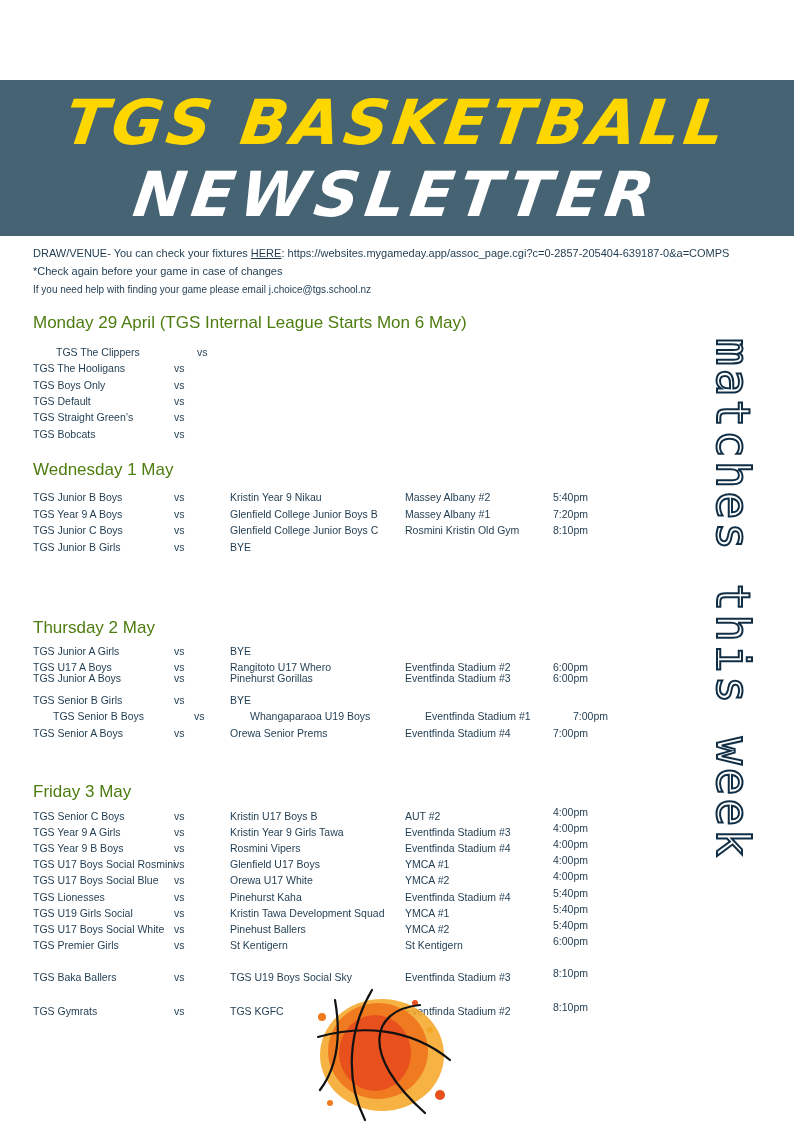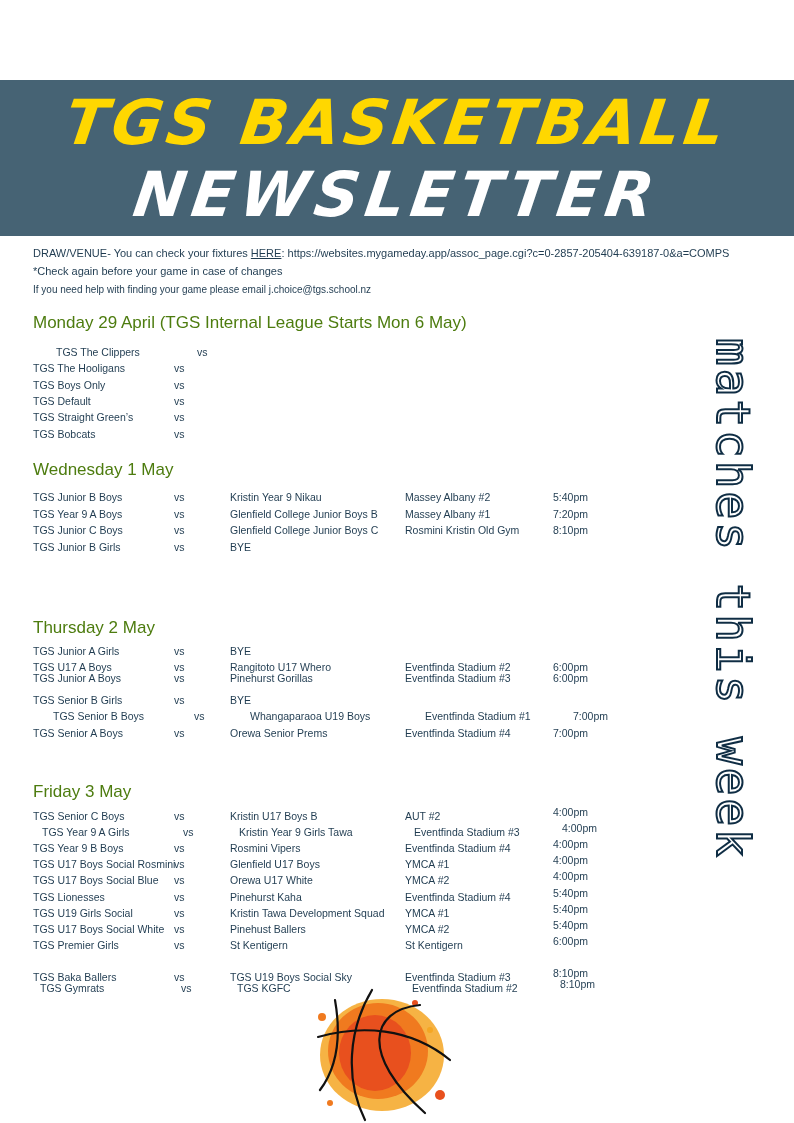--- a/index.html
+++ b/index.html
@@ -177,7 +177,7 @@
       <span class="c-venue">AUT #2</span>
       <span class="c-time">4:00pm</span>
     </div>
-    <div class="fixture-row raised" style="top: 826.1px; margin-left: 9px;">
+    <div class="fixture-row raised" style="top: 826.1px;">
       <span class="c-team">TGS Year 9 A Girls</span>
       <span class="c-vs">vs</span>
       <span class="c-opp">Kristin Year 9 Girls Tawa</span>

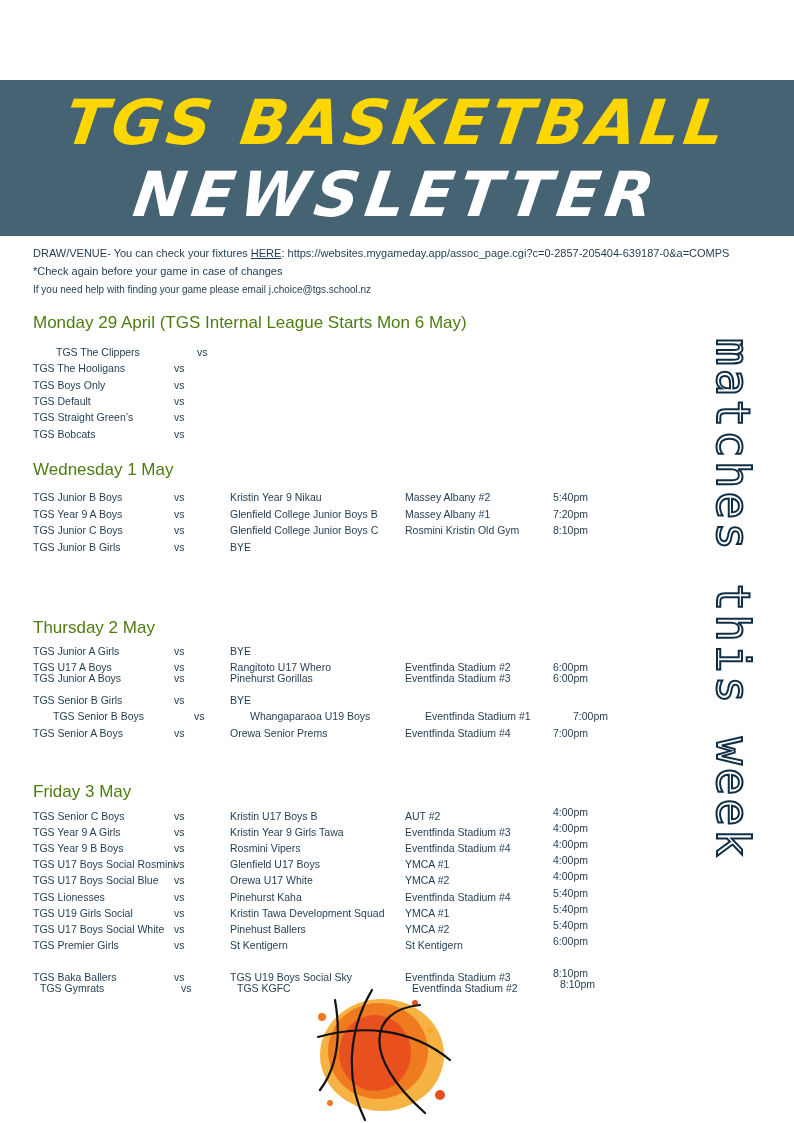--- a/index.html
+++ b/index.html
@@ -233,7 +233,7 @@
       <span class="c-venue">St Kentigern</span>
       <span class="c-time">6:00pm</span>
     </div>
-    <div class="fixture-row raised" style="top: 982px; margin-left: 7px;">
+    <div class="fixture-row raised" style="top: 1005px;">
       <span class="c-team">TGS Gymrats</span>
       <span class="c-vs">vs</span>
       <span class="c-opp">TGS KGFC</span>

